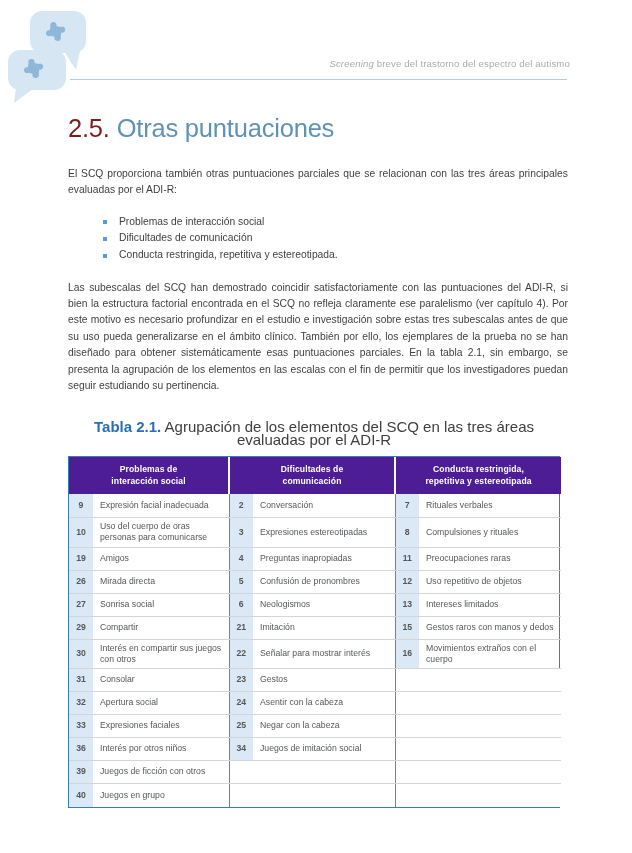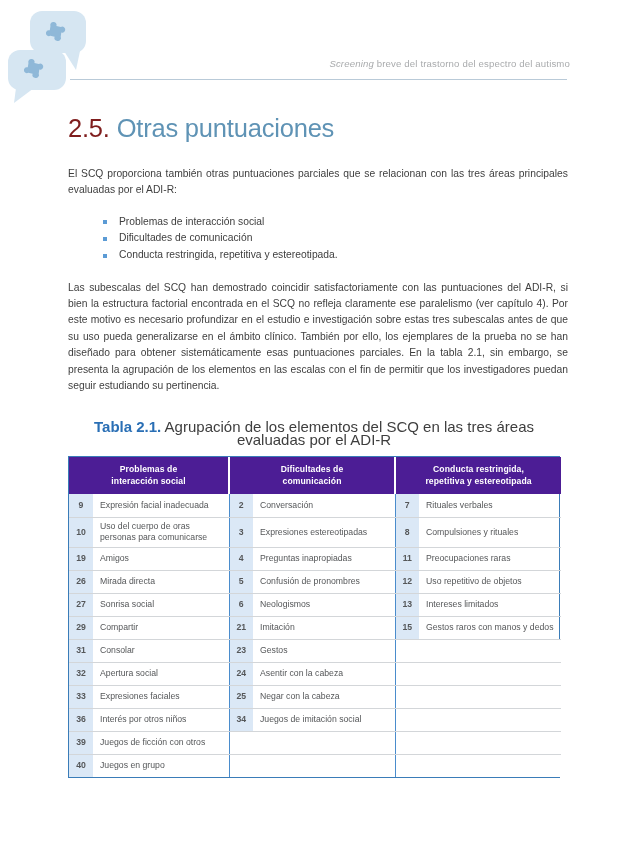--- a/index.html
+++ b/index.html
@@ -316,6 +316,14 @@
             <td class="num divider">15</td>
             <td class="lbl">Gestos raros con manos y dedos</td>
           </tr>
+          <tr style="height: 28px;">
+            <td class="num">30</td>
+            <td class="lbl">Interés en compartir sus juegos con otros</td>
+            <td class="num divider">22</td>
+            <td class="lbl">Señalar para mostrar interés</td>
+            <td class="num divider">16</td>
+            <td class="lbl">Movimientos extraños con el cuerpo</td>
+          </tr>
           <tr style="height: 23px;">
             <td class="num">31</td>
             <td class="lbl">Consolar</td>

